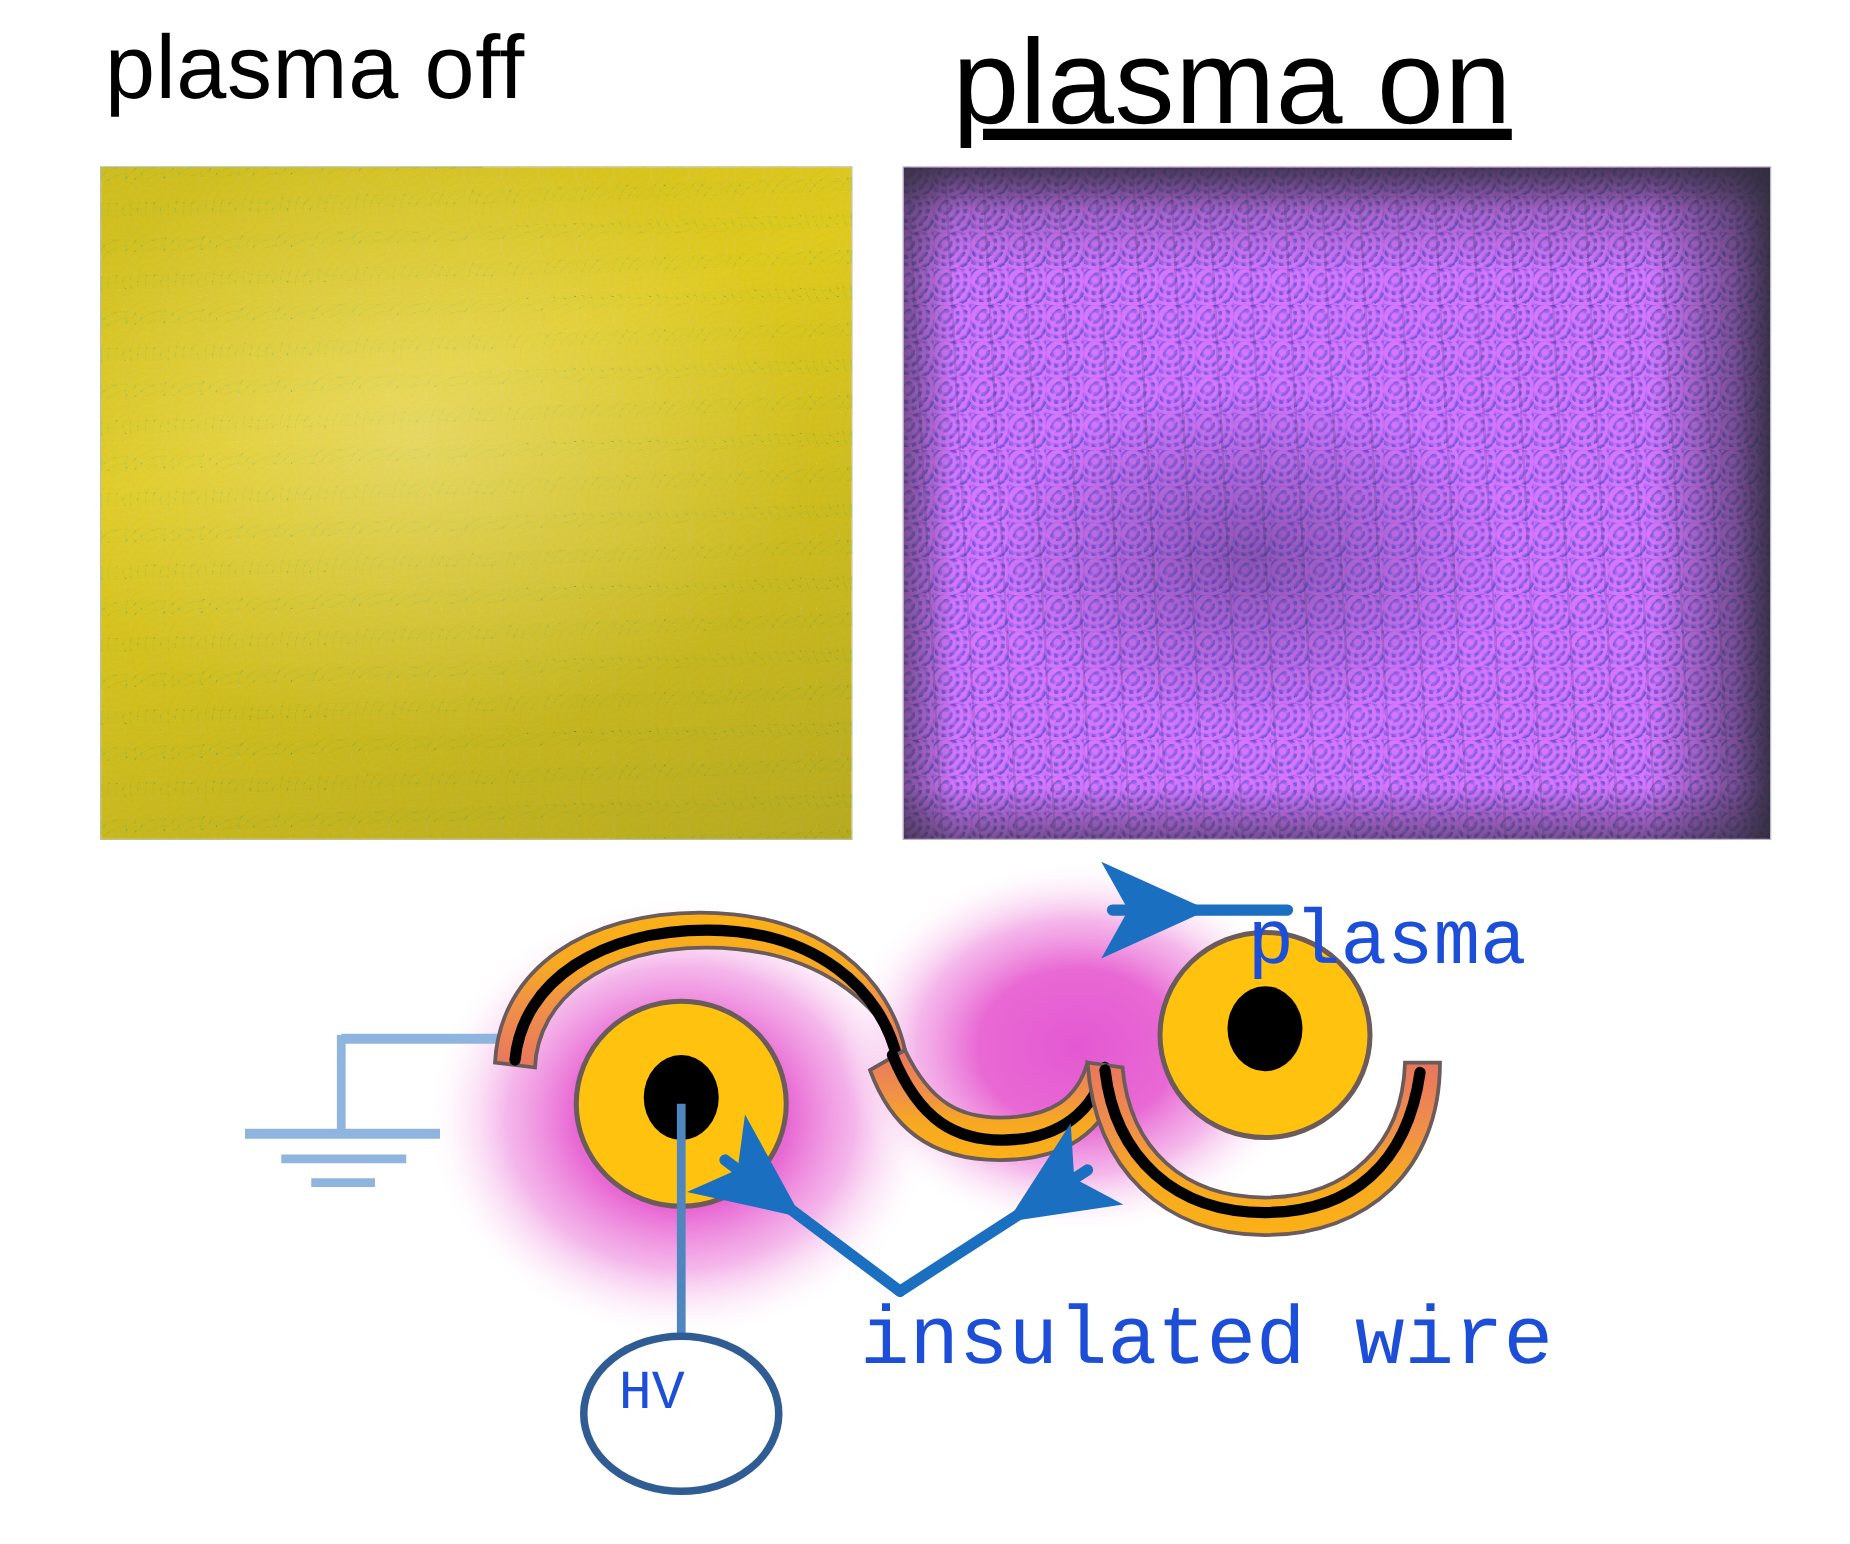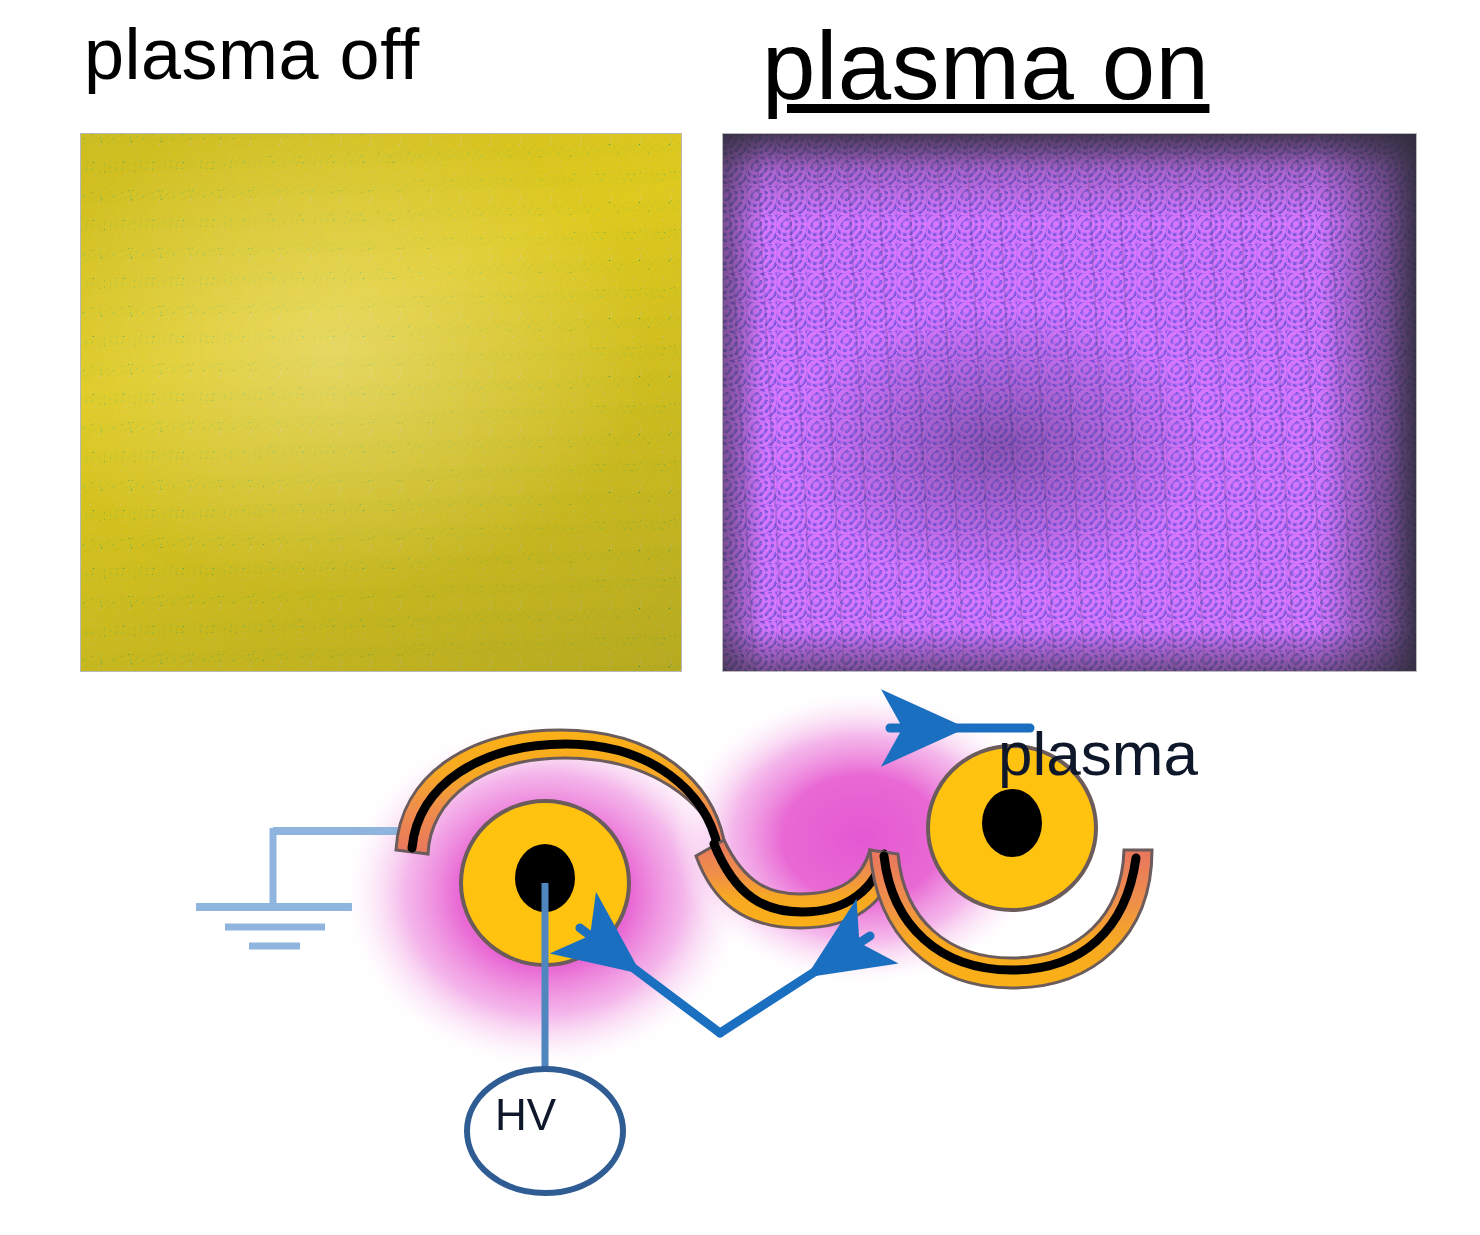--- a/index.html
+++ b/index.html
@@ -78,7 +78,7 @@
   #schematic{position:absolute;left:0;top:688px;width:1480px;height:547px;}
   #schematic svg{display:block;}
 
-  .lbl{position:absolute;color:#0f172a;white-space:nowrap;line-height:1;}
+  .lbl{position:absolute;color:#1d4ed8;white-space:nowrap;line-height:1;font-family:Liberation Mono, monospace;}
   #lbl-plasma{left:998px; top:723px; font-size:62px;}
   #lbl-wire  {left:688px; top:1040px; font-size:66px;}
   #lbl-hv    {left:495px; top:1093px; font-size:44px;}

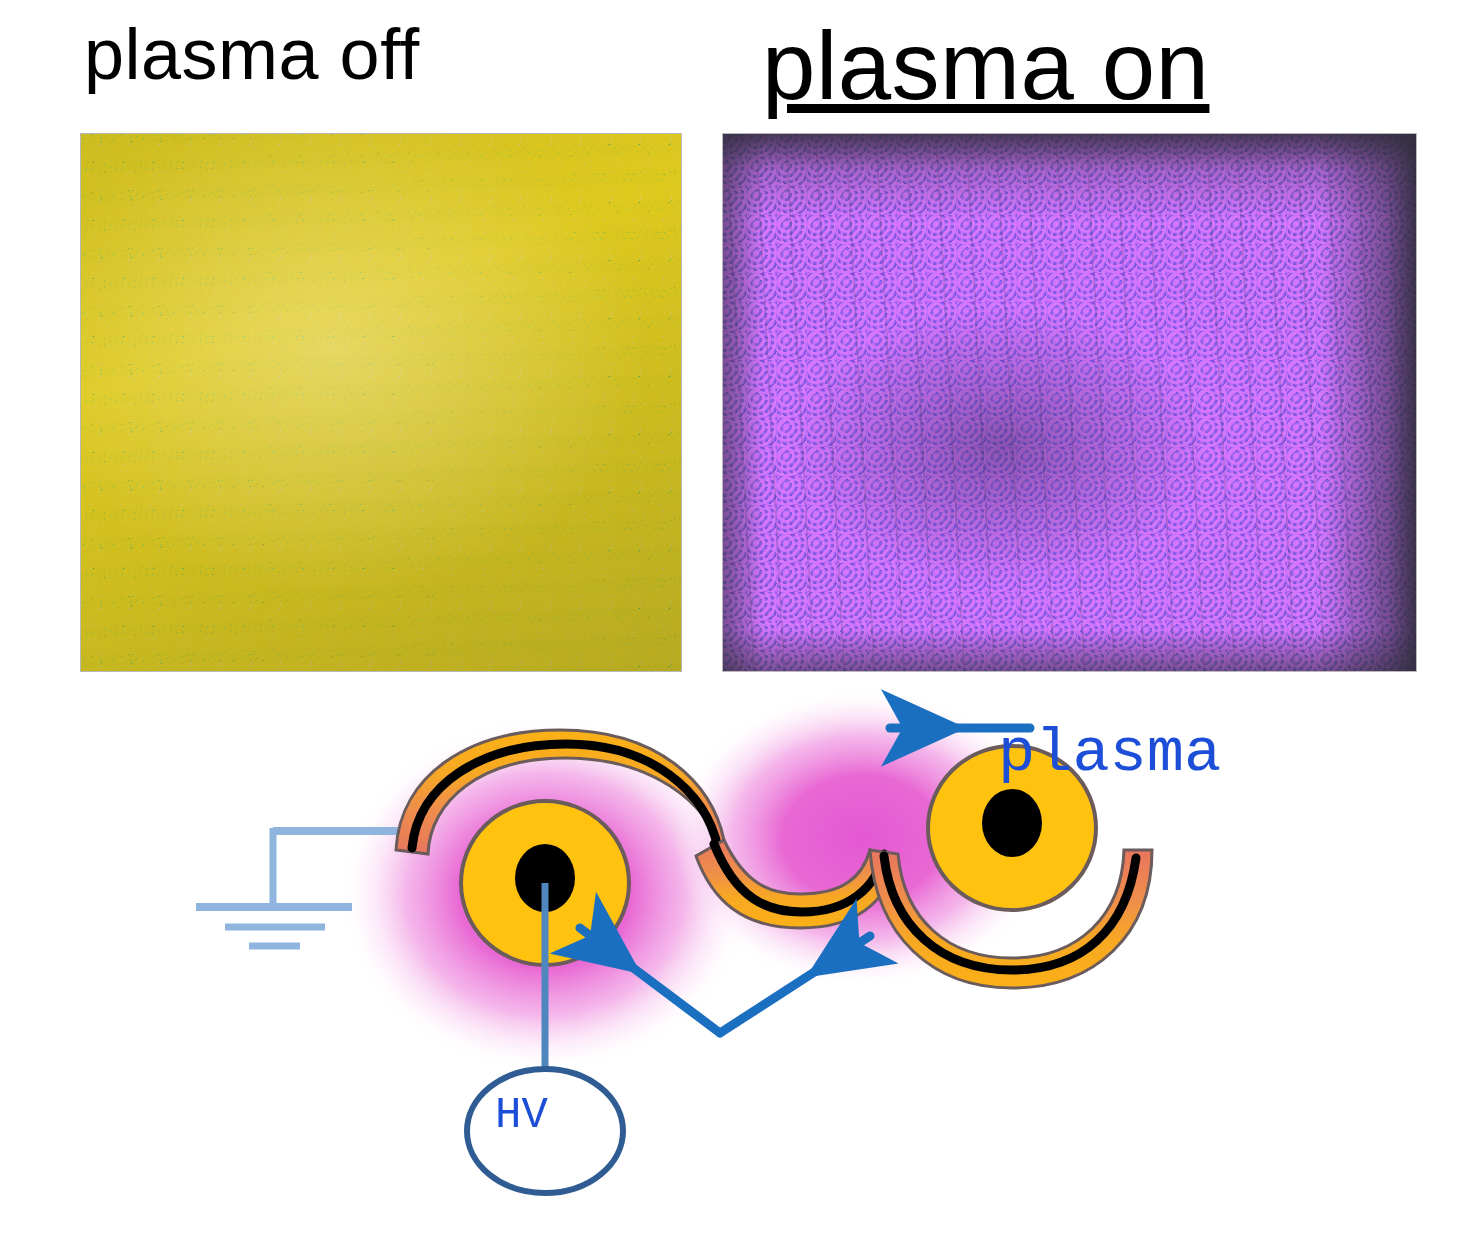--- a/index.html
+++ b/index.html
@@ -207,6 +207,7 @@
 
   <div class="lbl" id="lbl-plasma">plasma</div>
 
+  <div class="lbl" id="lbl-wire">insulated wire</div>
 
   <div class="lbl" id="lbl-hv">HV</div>
 

